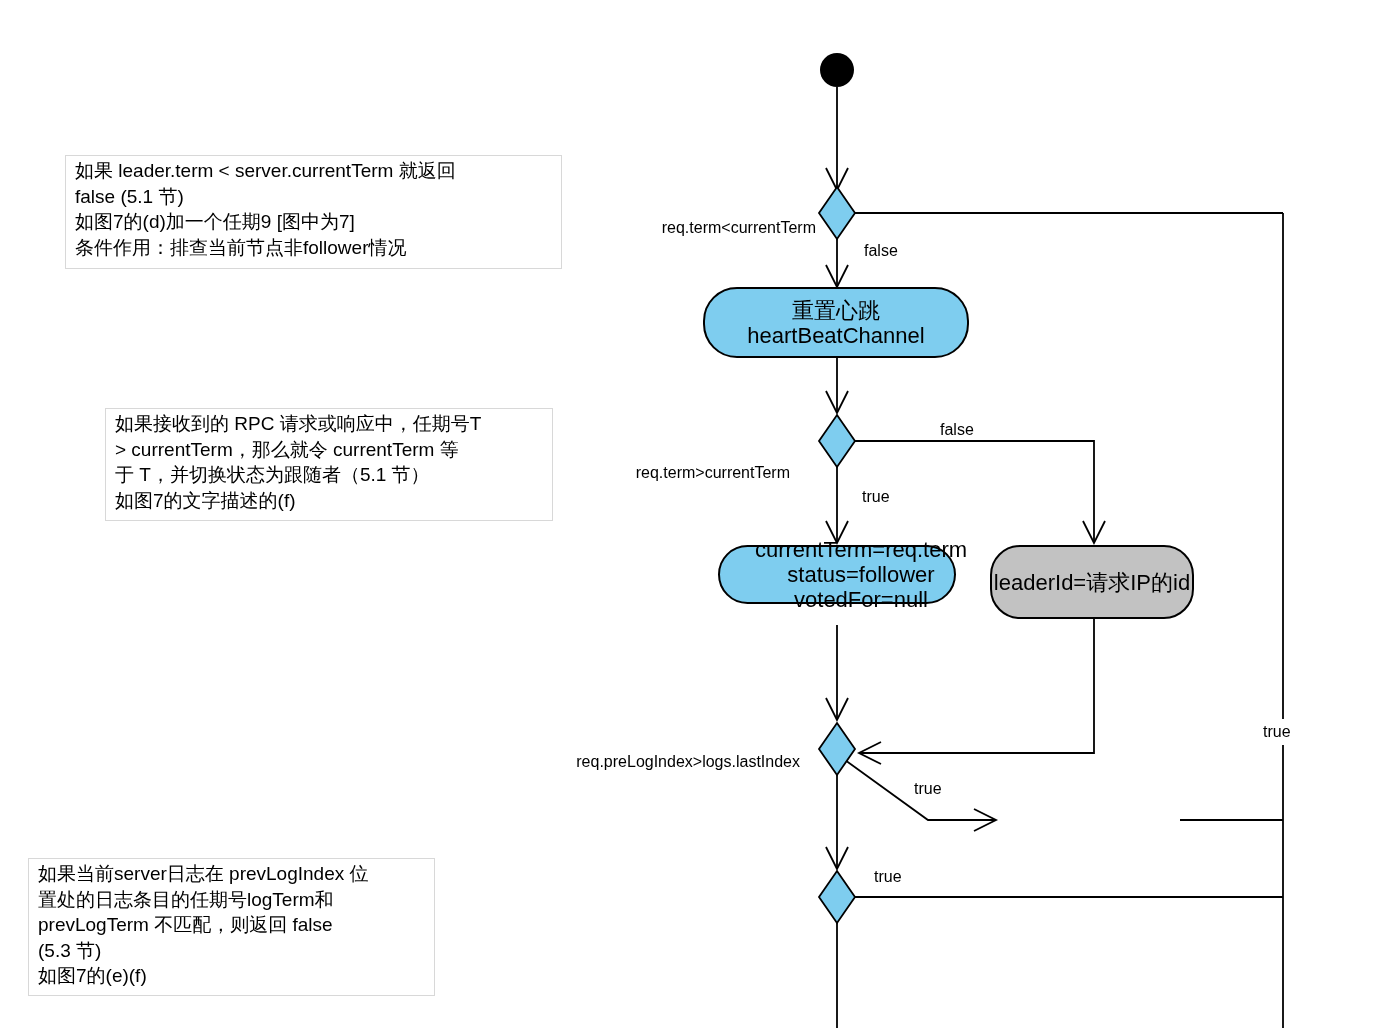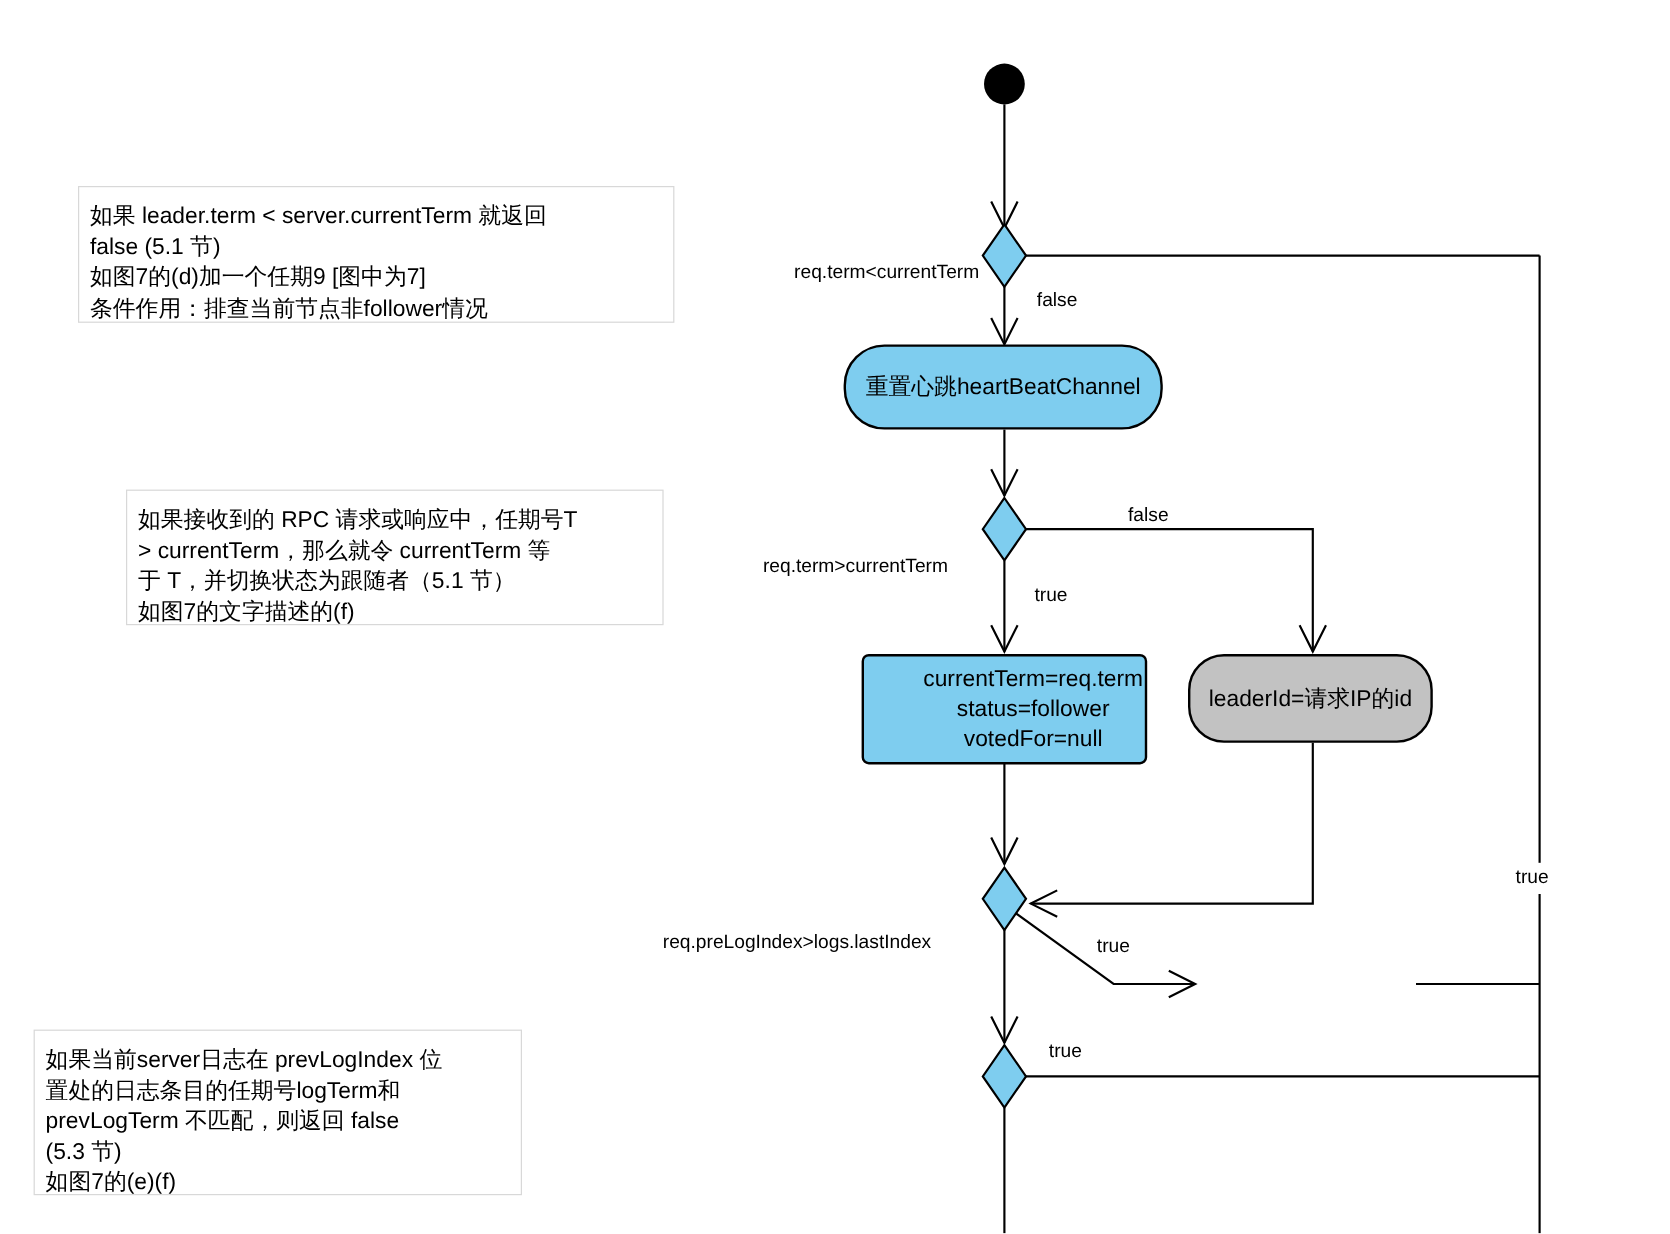--- a/index.html
+++ b/index.html
@@ -10,7 +10,7 @@
   svg.wires{position:absolute;left:0;top:0;width:1392px;height:1028px;}
   .note{
     position:absolute;background:#ffffff;border:1px solid #d8d8d8;
-    padding:12px 9px;font-size:19px;line-height:25.5px;white-space:pre-line;
+    padding:2px 9px;font-size:19px;line-height:25.5px;white-space:pre-line;
     box-sizing:border-box;
   }
   .node{

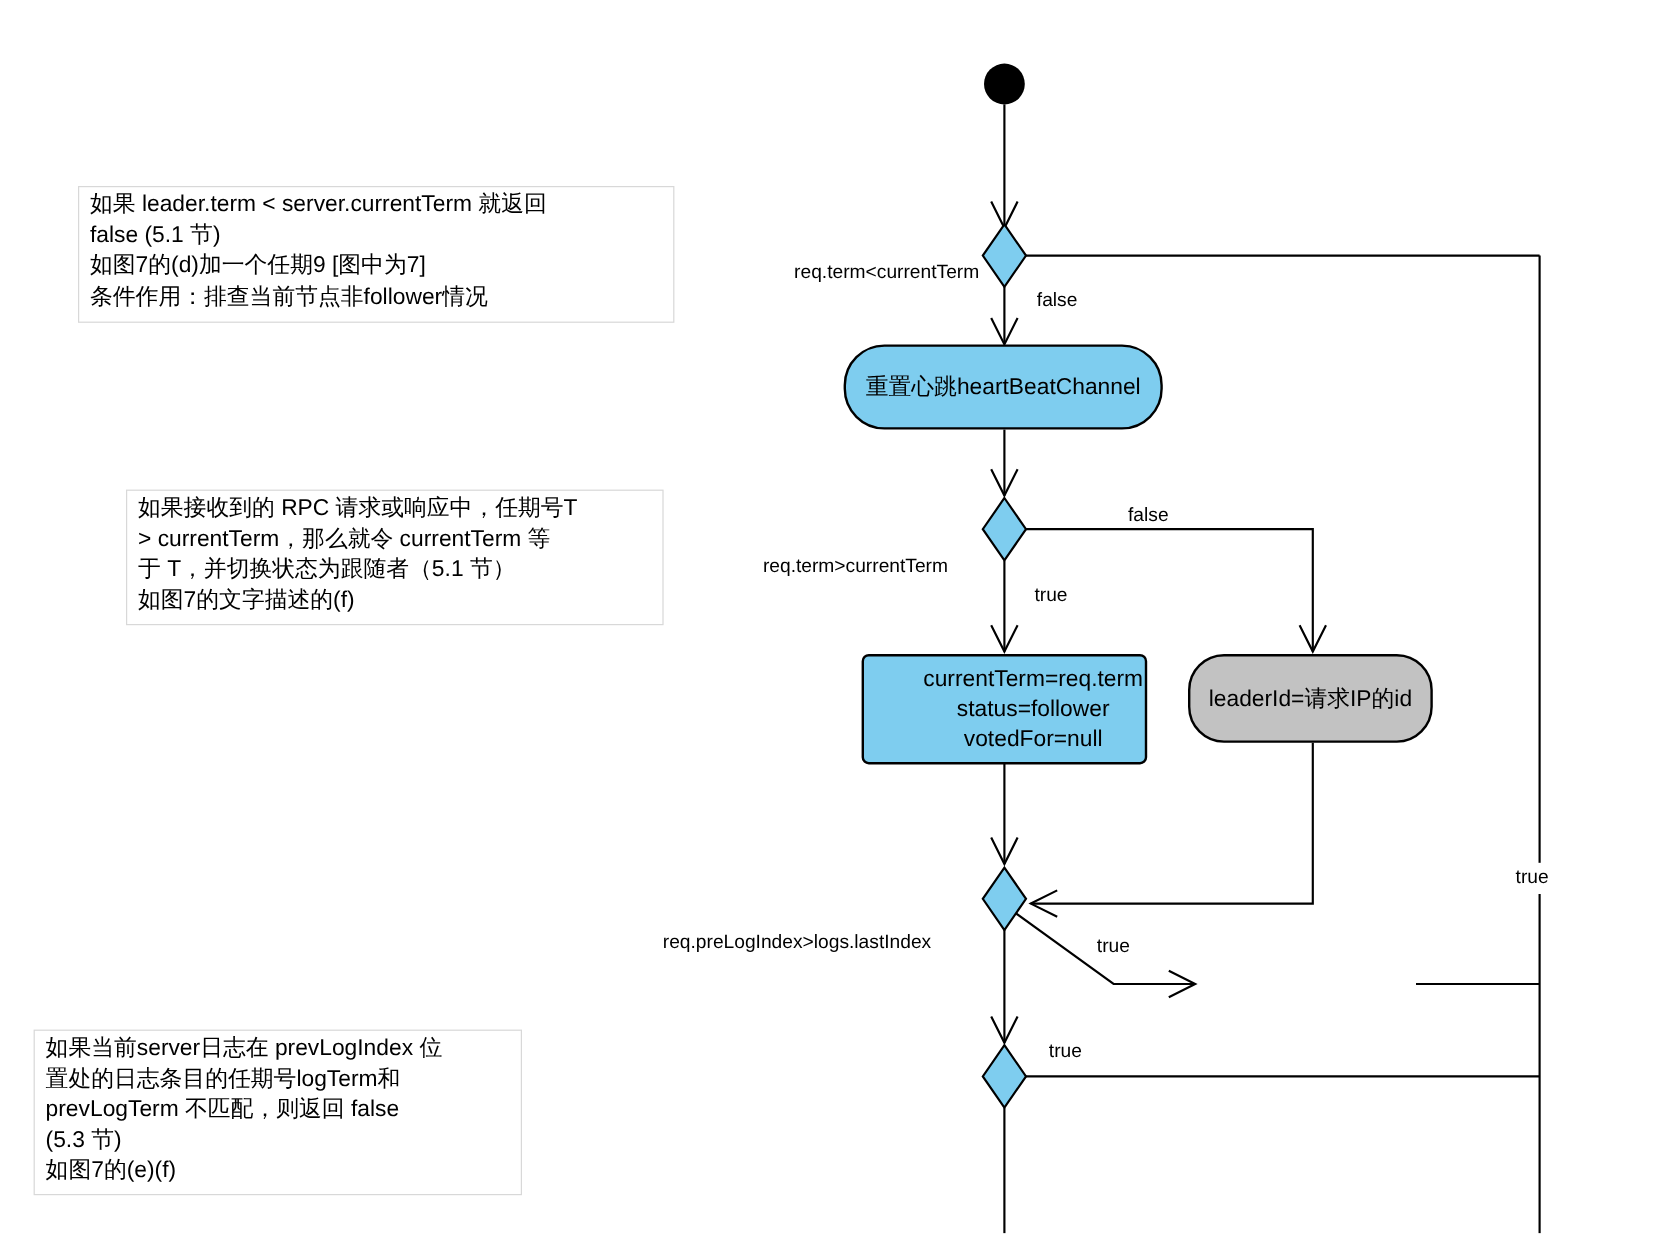--- a/index.html
+++ b/index.html
@@ -15,7 +15,7 @@
   }
   .node{
     position:absolute;display:flex;align-items:center;justify-content:center;
-    border:2.5px solid #000;text-align:center;font-size:19px;line-height:25px;
+    border:2.5px solid #000;text-align:center;font-size:22px;line-height:25px;
     white-space:pre-line;box-sizing:border-box;
   }
   .node.blue{background:#7ecdef;}

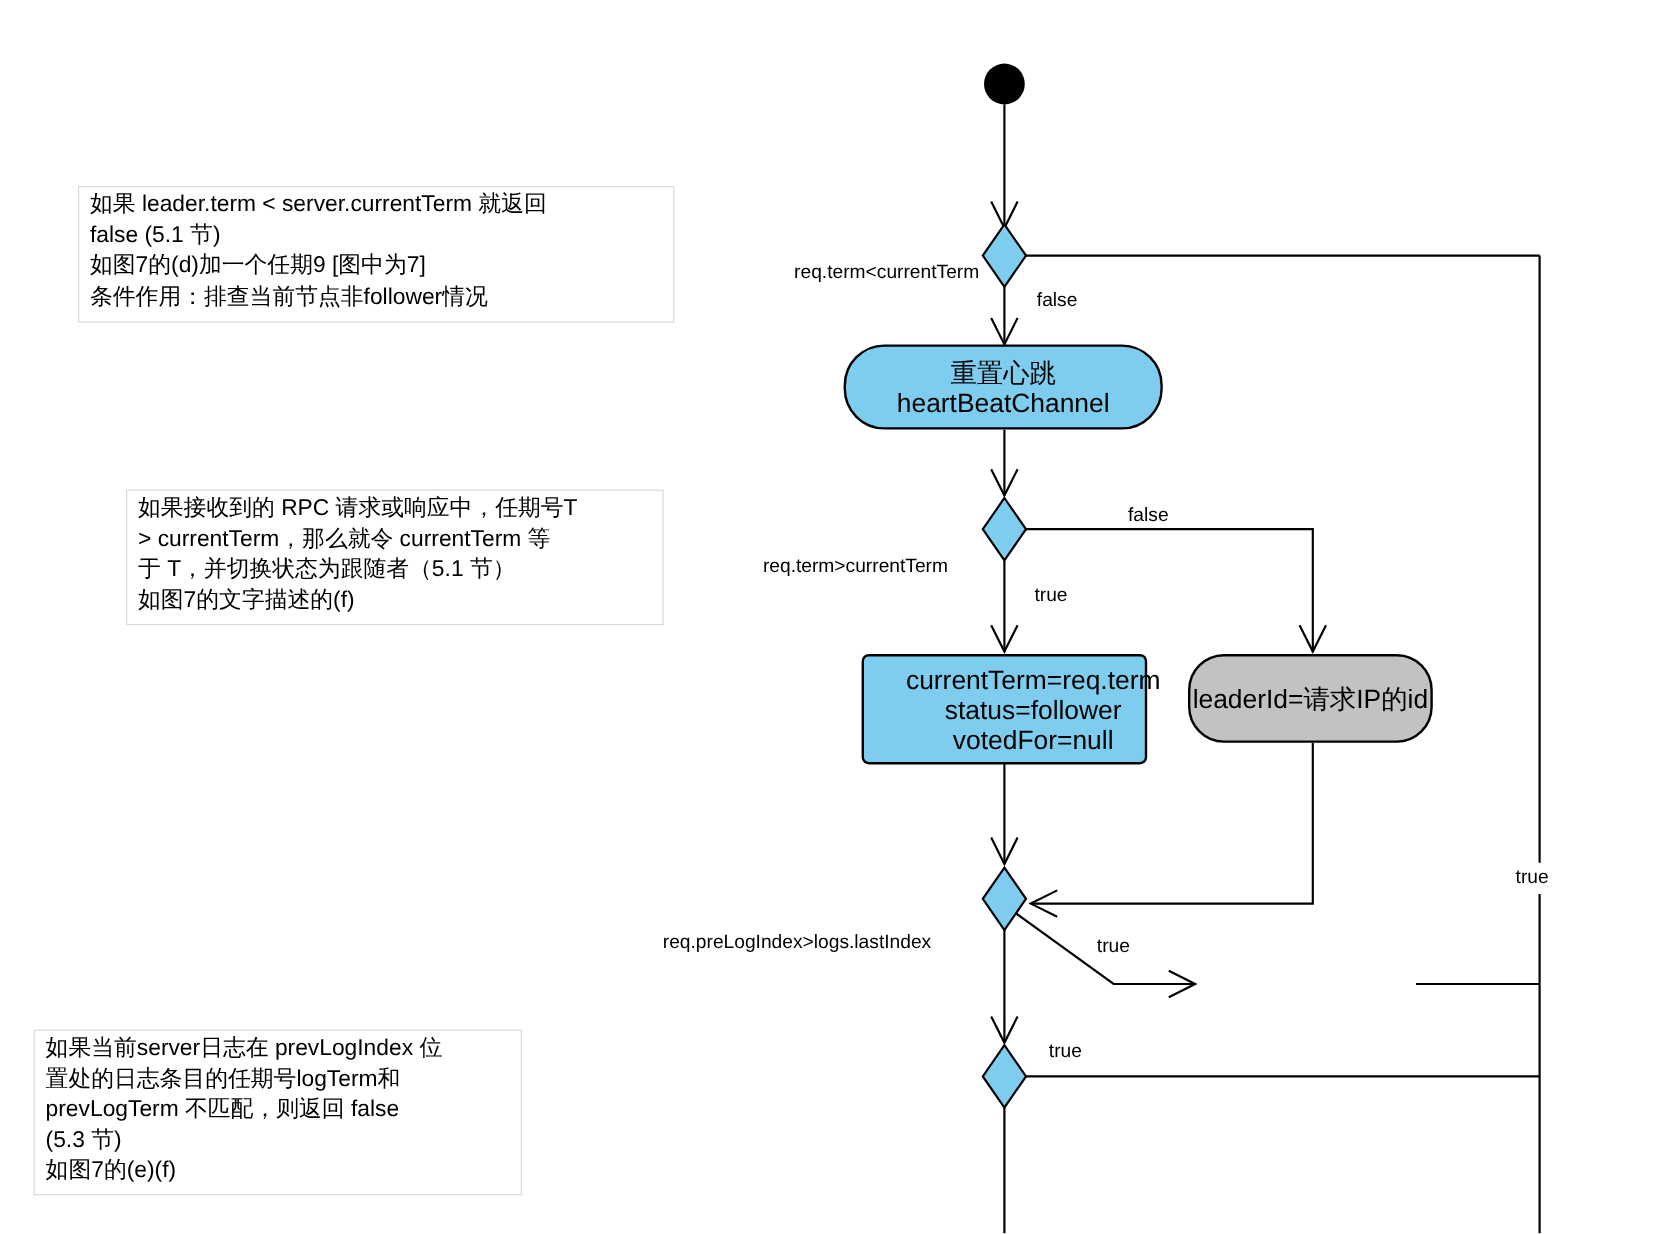--- a/index.html
+++ b/index.html
@@ -95,7 +95,7 @@
 如图7的(e)(f)</div>
 
   <div class="node blue" style="left:703px;top:287px;width:266px;height:71px;border-radius:34px;">重置心跳heartBeatChannel</div>
-  <div class="node blue" style="left:718px;top:545px;width:238px;height:92px;border-radius:6px;padding-left:48px;">currentTerm=req.term
+  <div class="node blue" style="left:718px;top:545px;width:238px;height:59px;border-radius:30px;padding-left:48px;">currentTerm=req.term
 status=follower
 votedFor=null</div>
   <div class="node gray" style="left:990px;top:545px;width:204px;height:74px;border-radius:30px;">leaderId=请求IP的id</div>

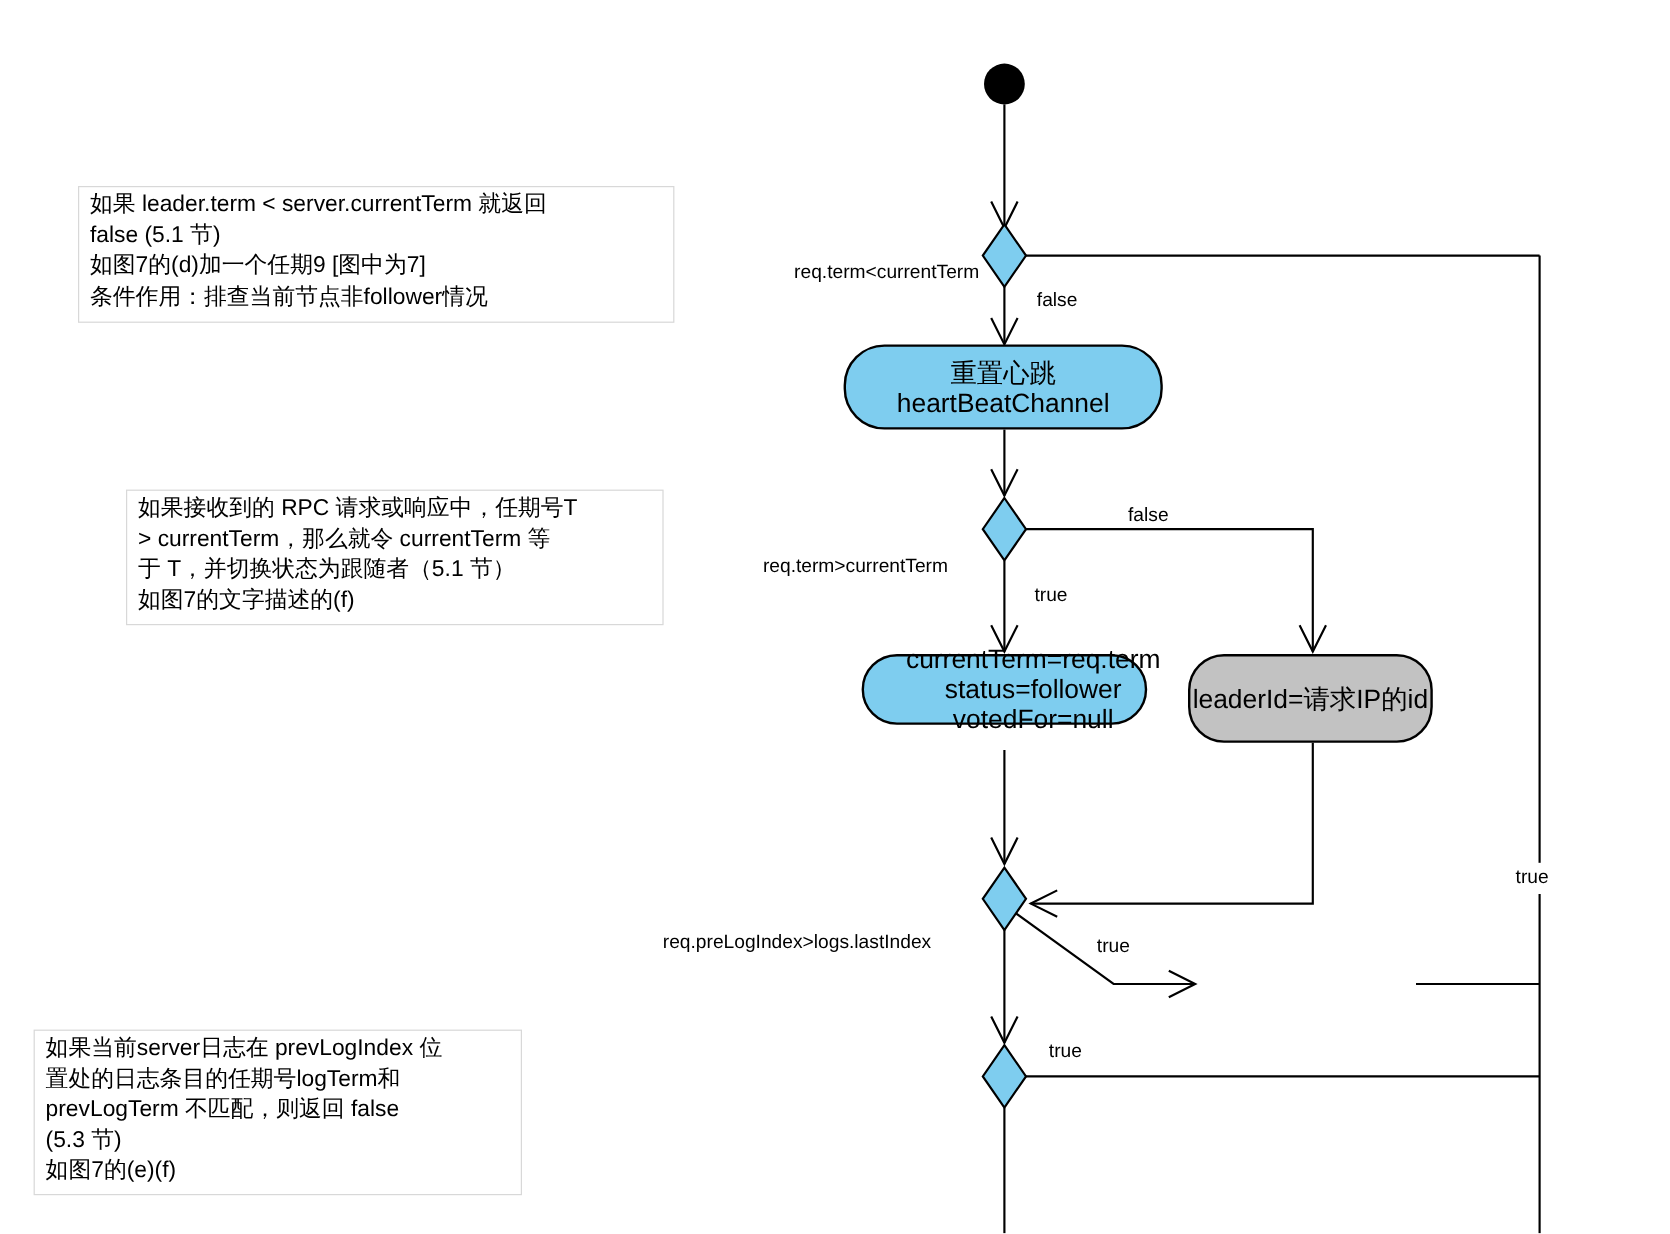--- a/index.html
+++ b/index.html
@@ -102,7 +102,7 @@
 
   <div class="lbl right" style="left:560px;top:217px;width:256px;">req.term&lt;currentTerm</div>
   <div class="lbl right" style="left:540px;top:462px;width:250px;">req.term&gt;currentTerm</div>
-  <div class="lbl right" style="left:446px;top:751px;width:330px;margin-top:24px;">req.preLogIndex&gt;logs.lastIndex</div>
+  <div class="lbl right" style="left:470px;top:751px;width:330px;">req.preLogIndex&gt;logs.lastIndex</div>
 
   <div class="lbl" style="left:864px;top:240px;">false</div>
   <div class="lbl" style="left:940px;top:419px;">false</div>

